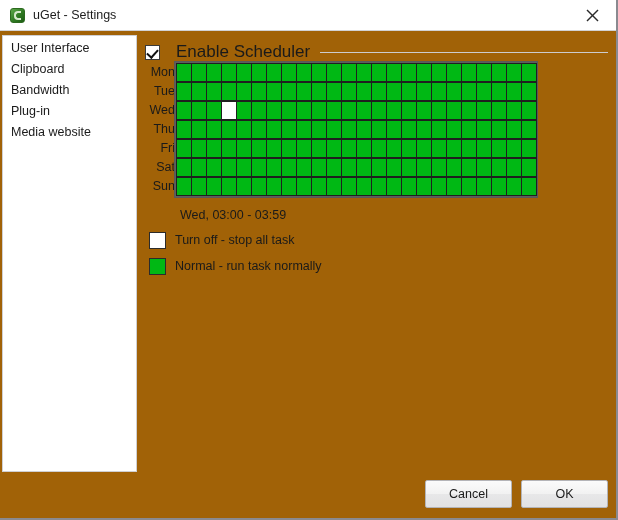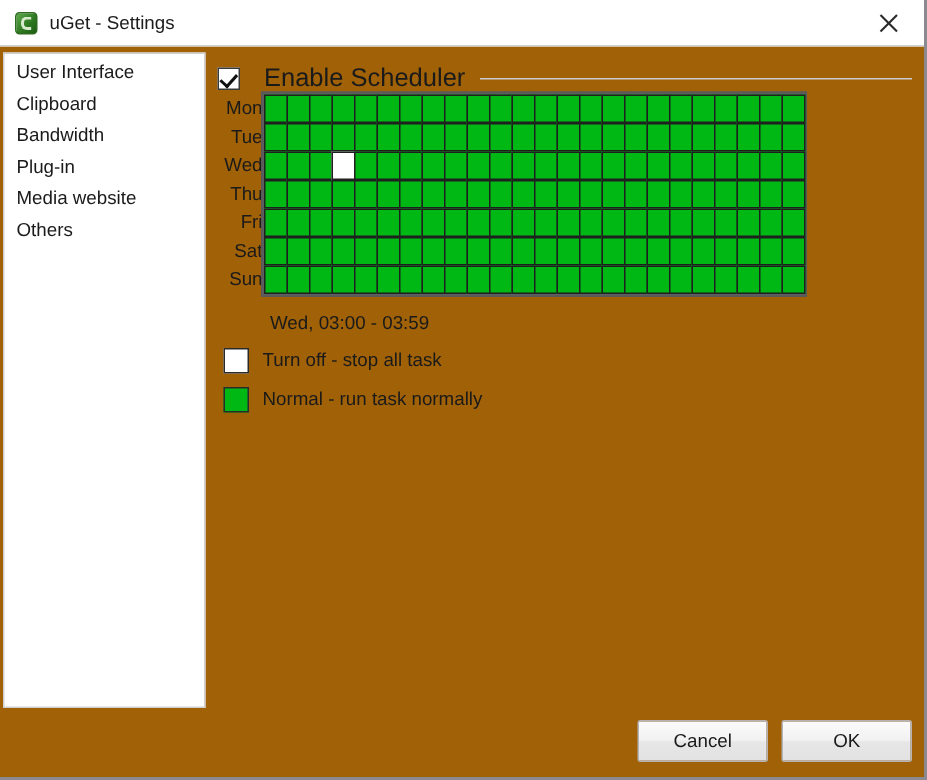--- a/index.html
+++ b/index.html
@@ -269,7 +269,6 @@
       <div class="side-item">Bandwidth</div>
       <div class="side-item">Plug-in</div>
       <div class="side-item">Media website</div>
-      <div class="side-item">Others</div>
     </div>
 
   <div id="panel">

